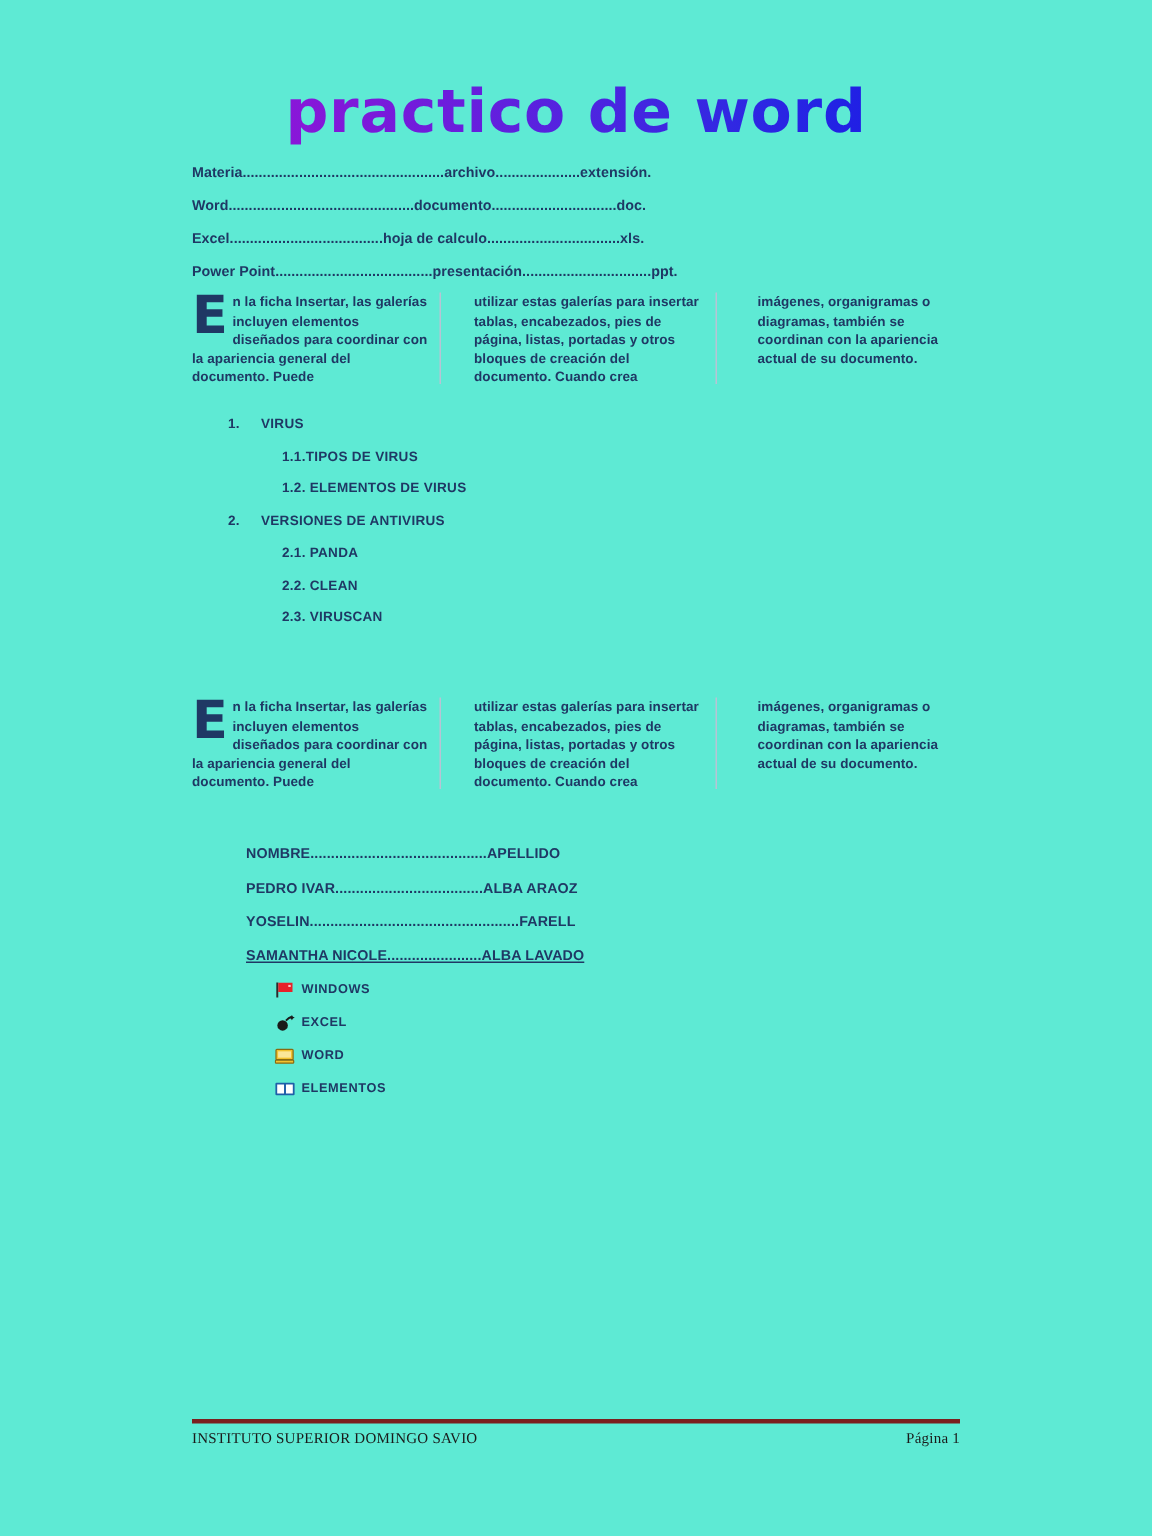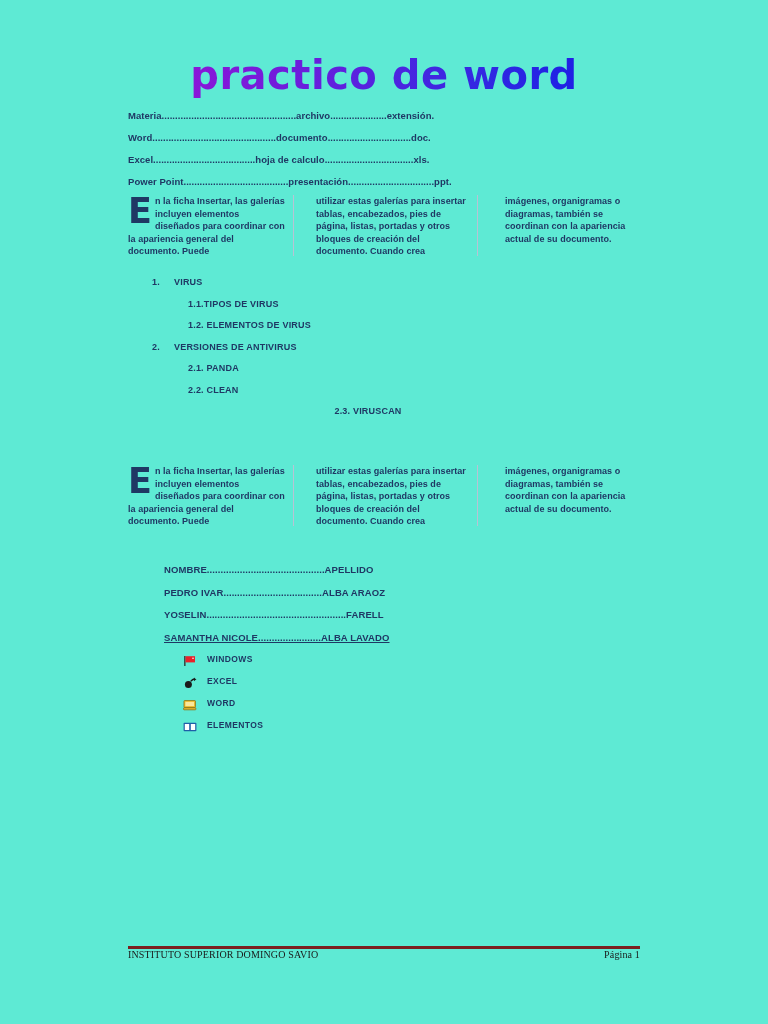--- a/index.html
+++ b/index.html
@@ -220,7 +220,7 @@
       <div class="ol-item lvl1" style="margin-bottom: 10.5px;"><span class="num">2.</span><span>VERSIONES DE ANTIVIRUS</span></div>
       <div class="ol-item lvl2" style="margin-bottom: 10.5px;"><span>2.1. PANDA</span></div>
       <div class="ol-item lvl2" style="margin-bottom: 10.5px;"><span>2.2. CLEAN</span></div>
-      <div class="ol-item lvl2" style="margin-bottom: 10.5px; text-align: center;"><span>2.3. VIRUSCAN</span></div>
+      <div class="ol-item lvl2" style="margin-bottom: 10.5px;"><span>2.3. VIRUSCAN</span></div>
     </div>
 
   <div class="cols" id="cols-2" style="top:465px;">

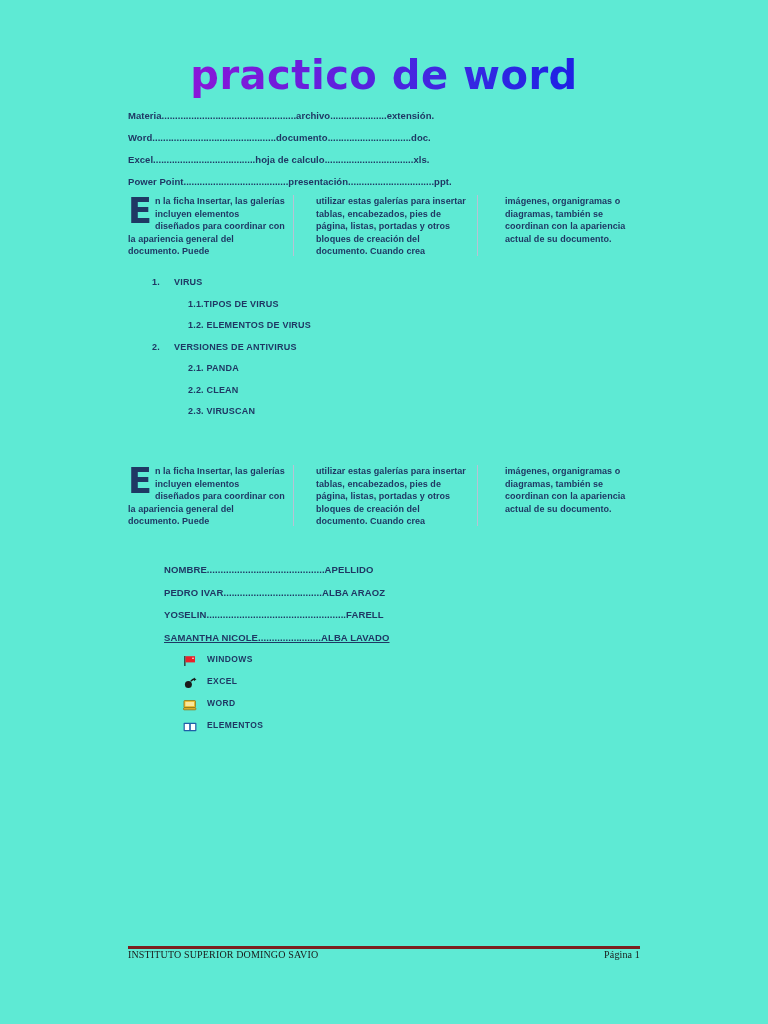--- a/index.html
+++ b/index.html
@@ -158,7 +158,7 @@
     font-weight: bold;
     font-size: 8.5px;
     letter-spacing: 0.4px;
-    margin-left: 10px;
+    margin-left: 4px;
     white-space: nowrap;
   }
 

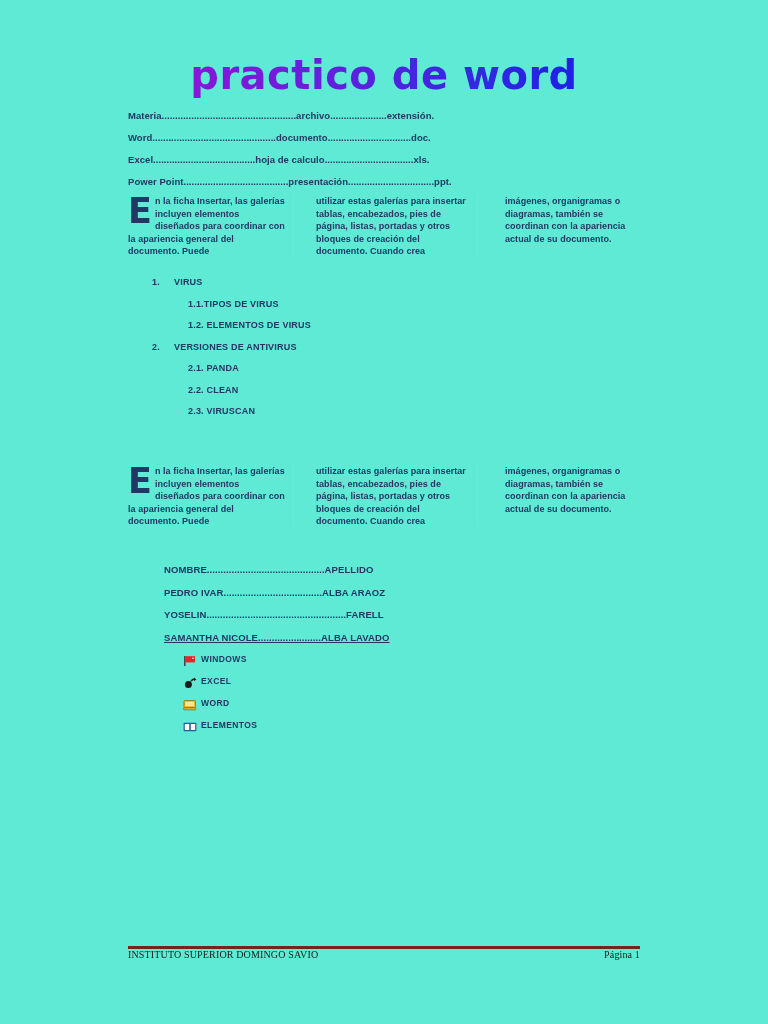--- a/index.html
+++ b/index.html
@@ -178,7 +178,7 @@
     display: flex;
     justify-content: space-between;
     align-items: baseline;
-    margin-top: 0;
+    margin-top: 5px;
     font-family: "Liberation Serif", serif;
     font-size: 10px;
     color: #1a1a1a;

